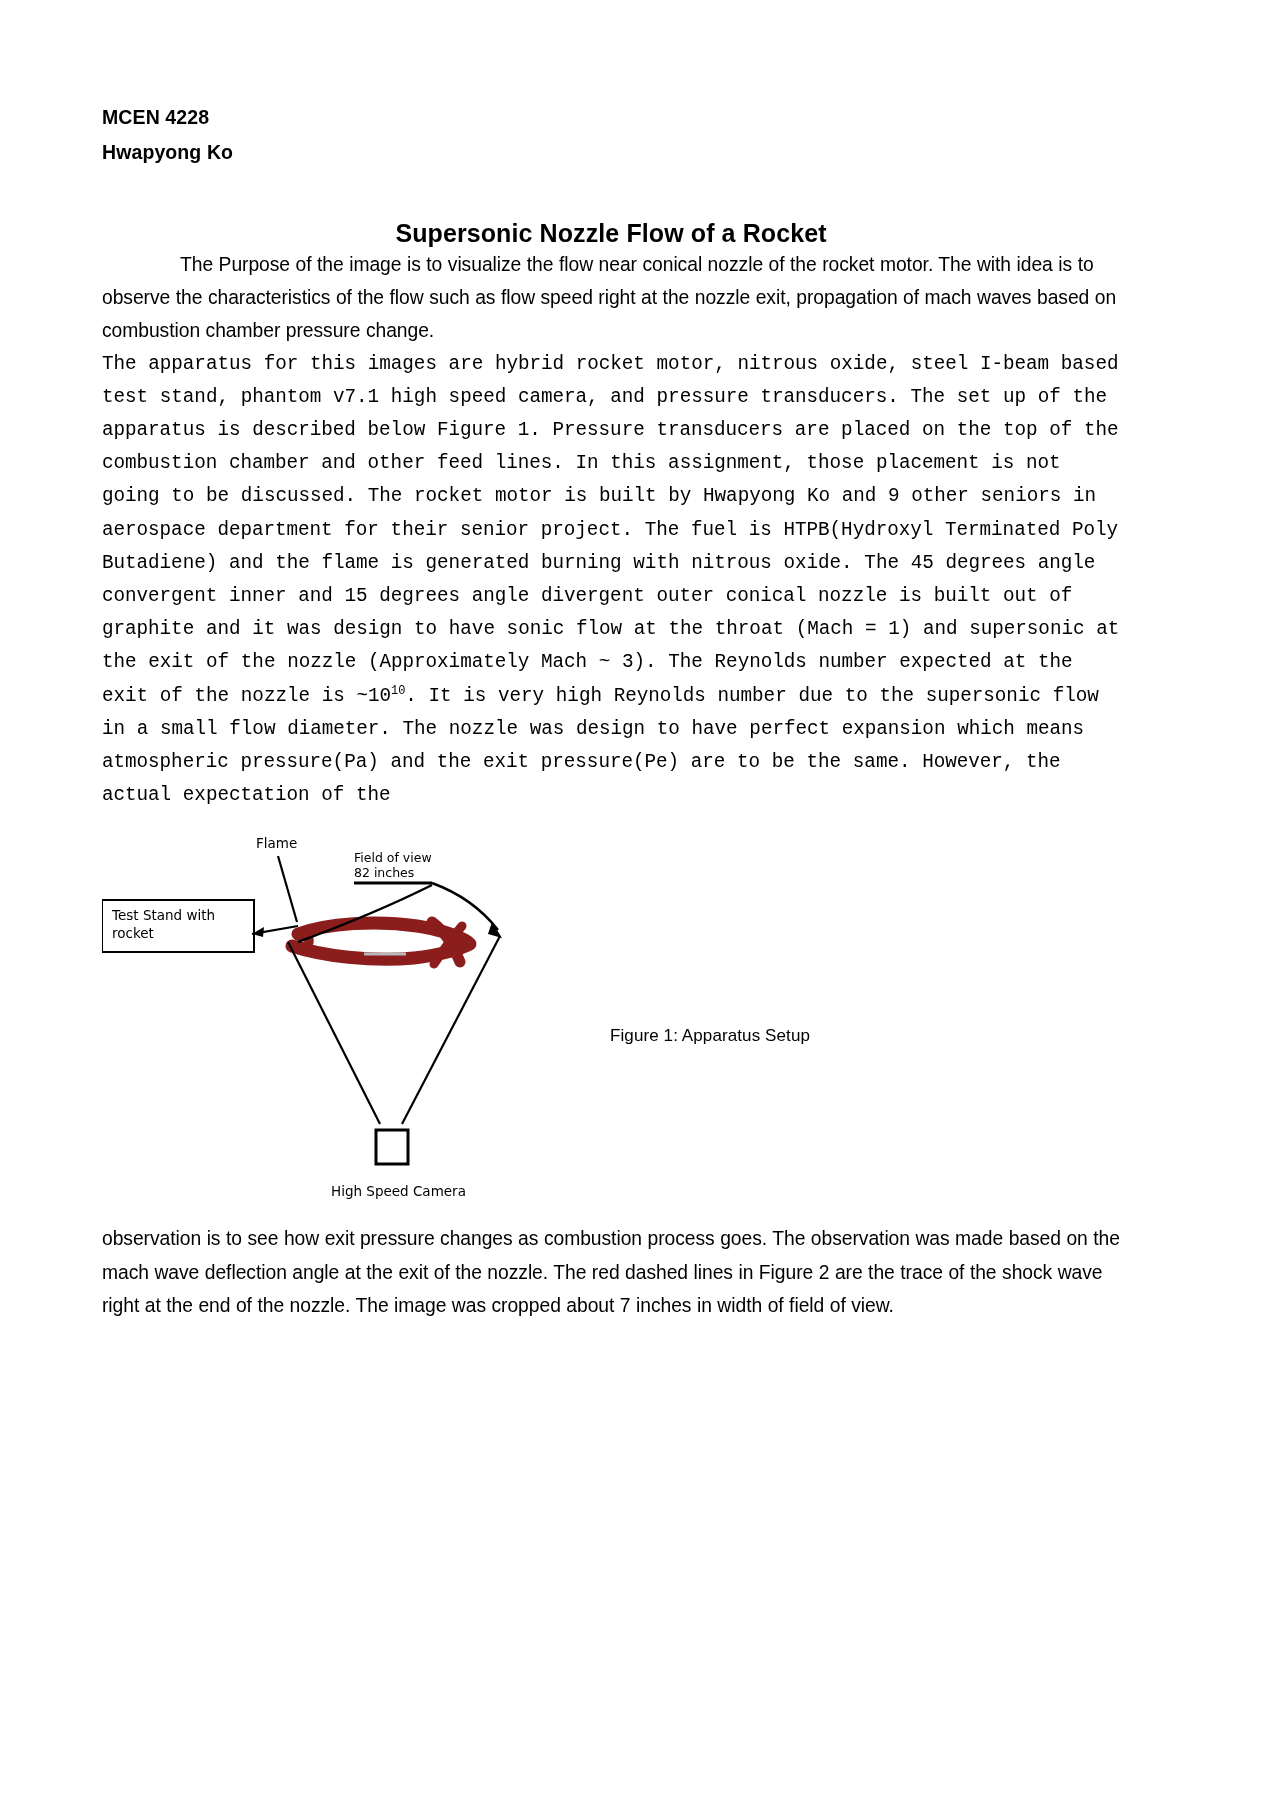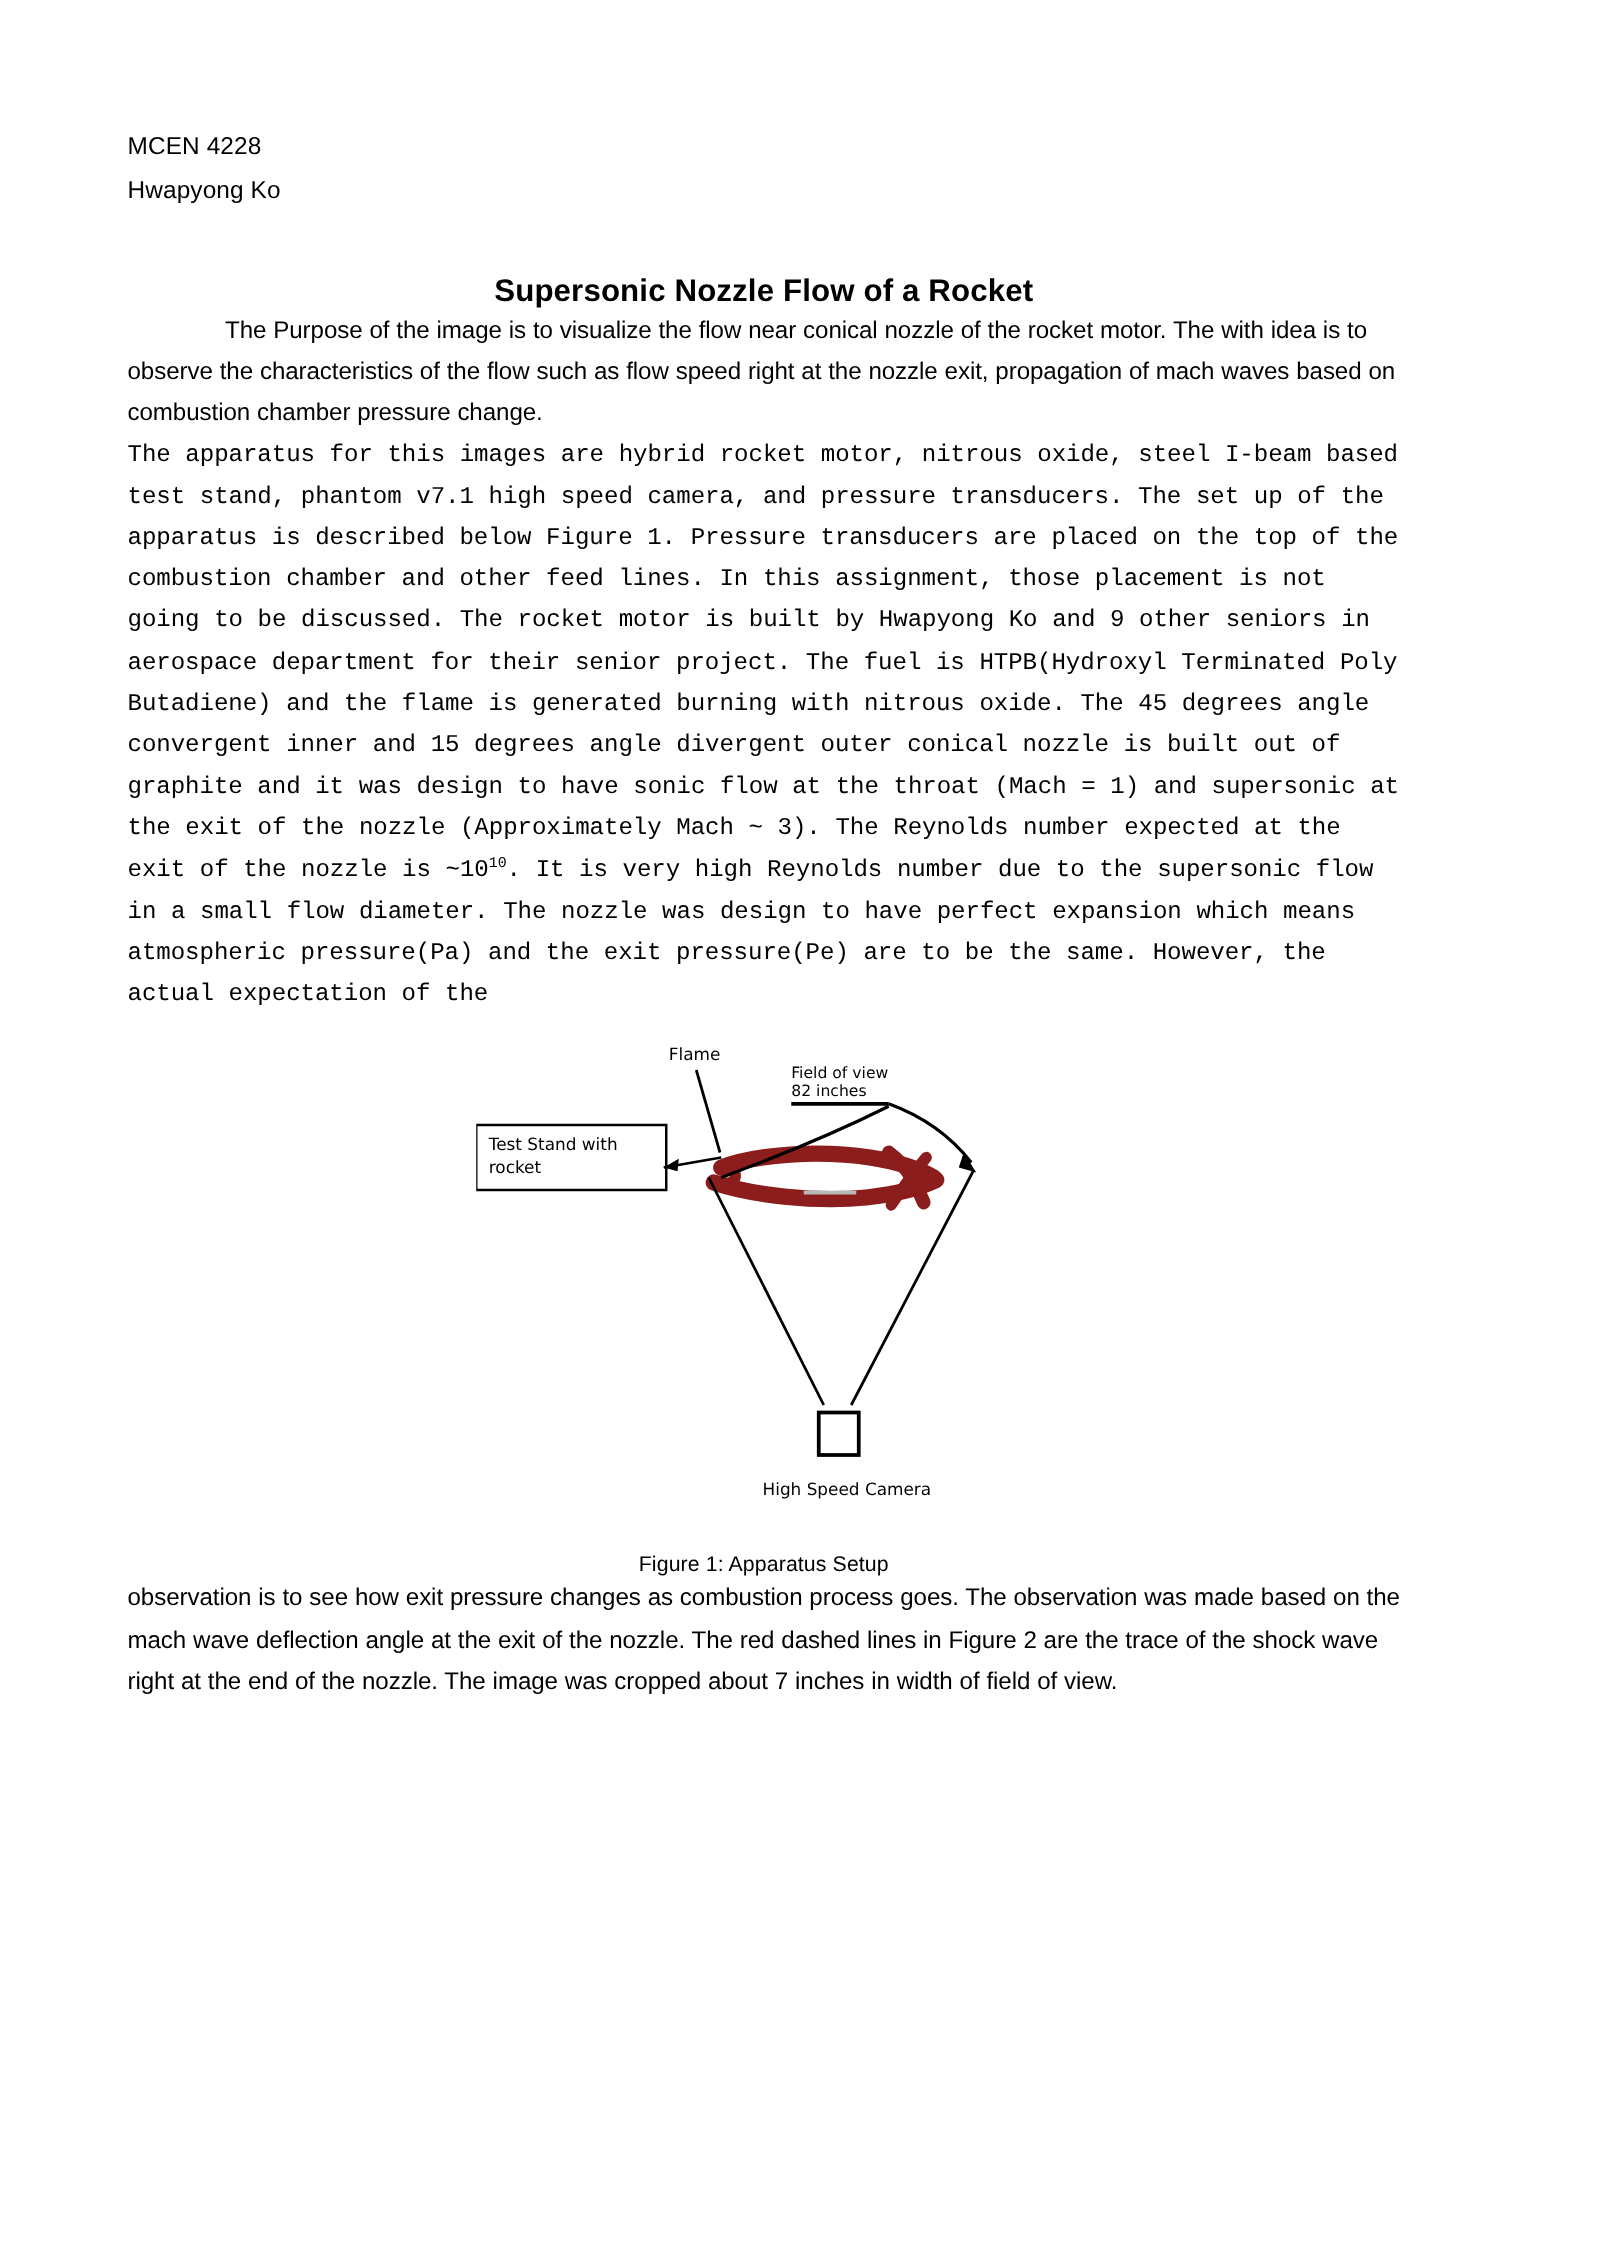--- a/index.html
+++ b/index.html
@@ -22,7 +22,7 @@
     overflow: hidden;
   }
   .header-block {
-    font-weight: normal;
+    font-weight: bold;
     font-size: 19.5px;
     line-height: 35px;
     letter-spacing: 0.1px;

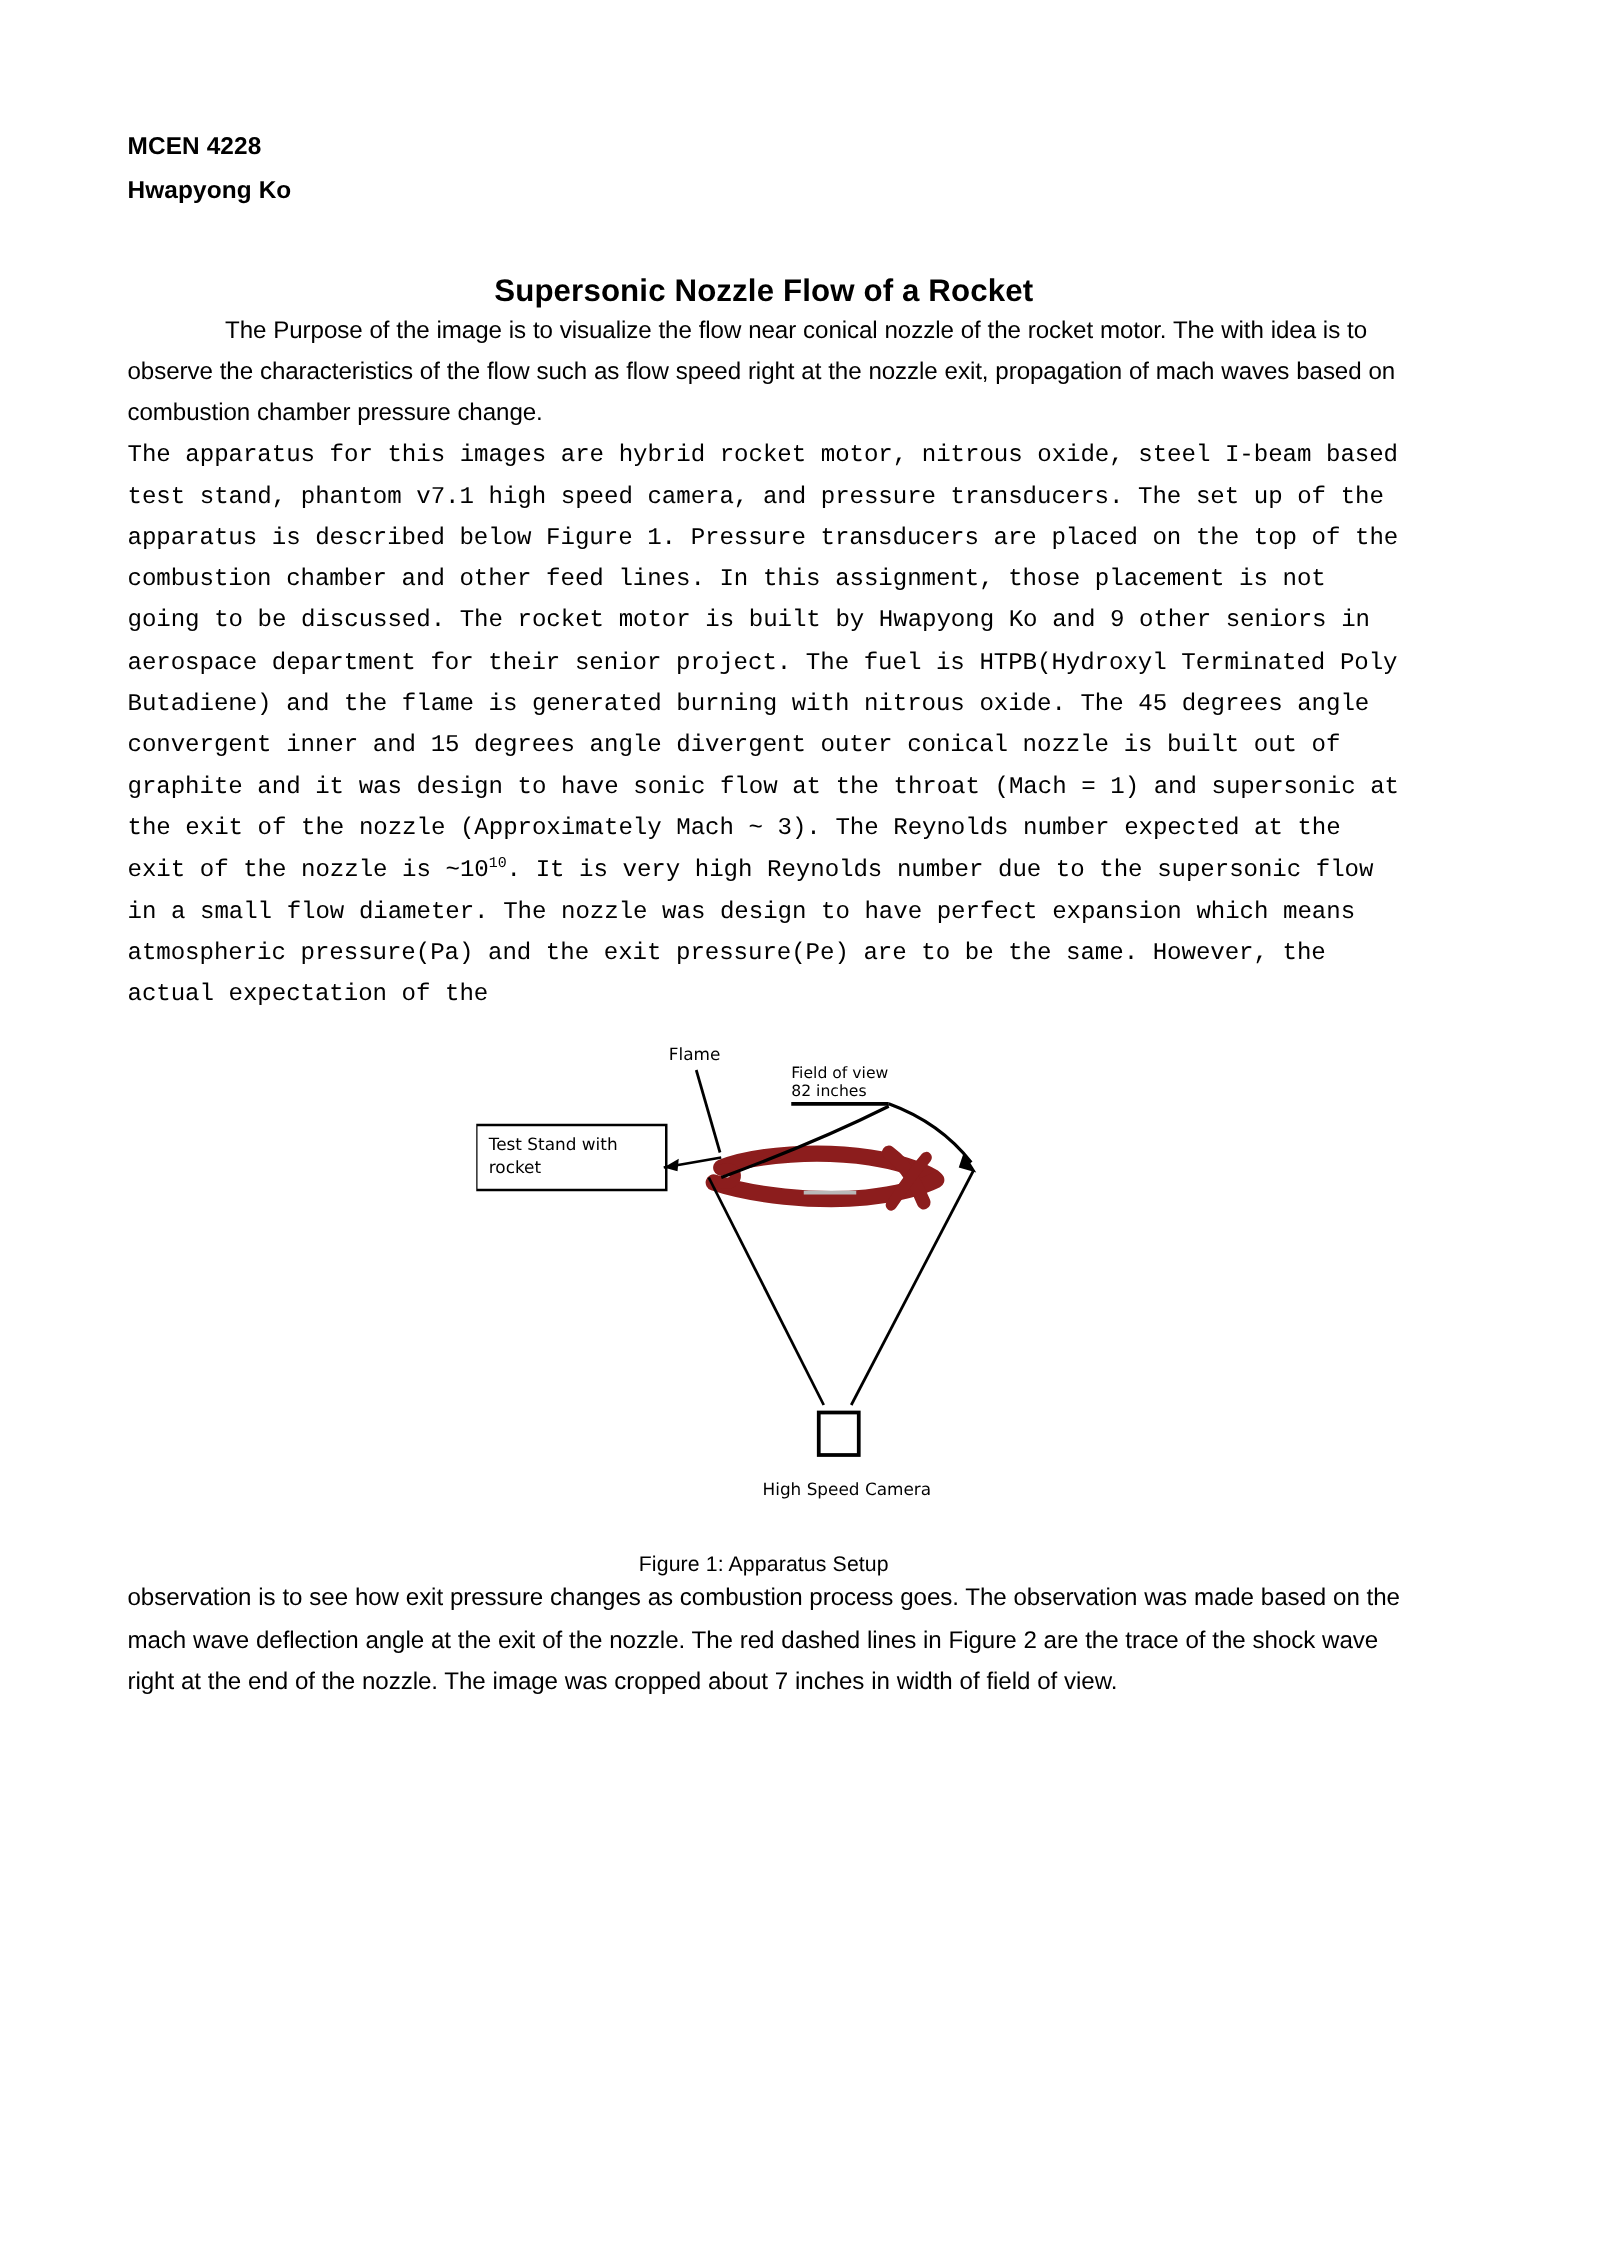--- a/index.html
+++ b/index.html
@@ -65,8 +65,9 @@
     margin-top: 18px;
     width: 100%;
     display: flex;
-    flex-direction: column;
+    flex-direction: row;
     align-items: center;
+    gap: 48px;
   }
   .figure-diagram {
     width: 460px;

